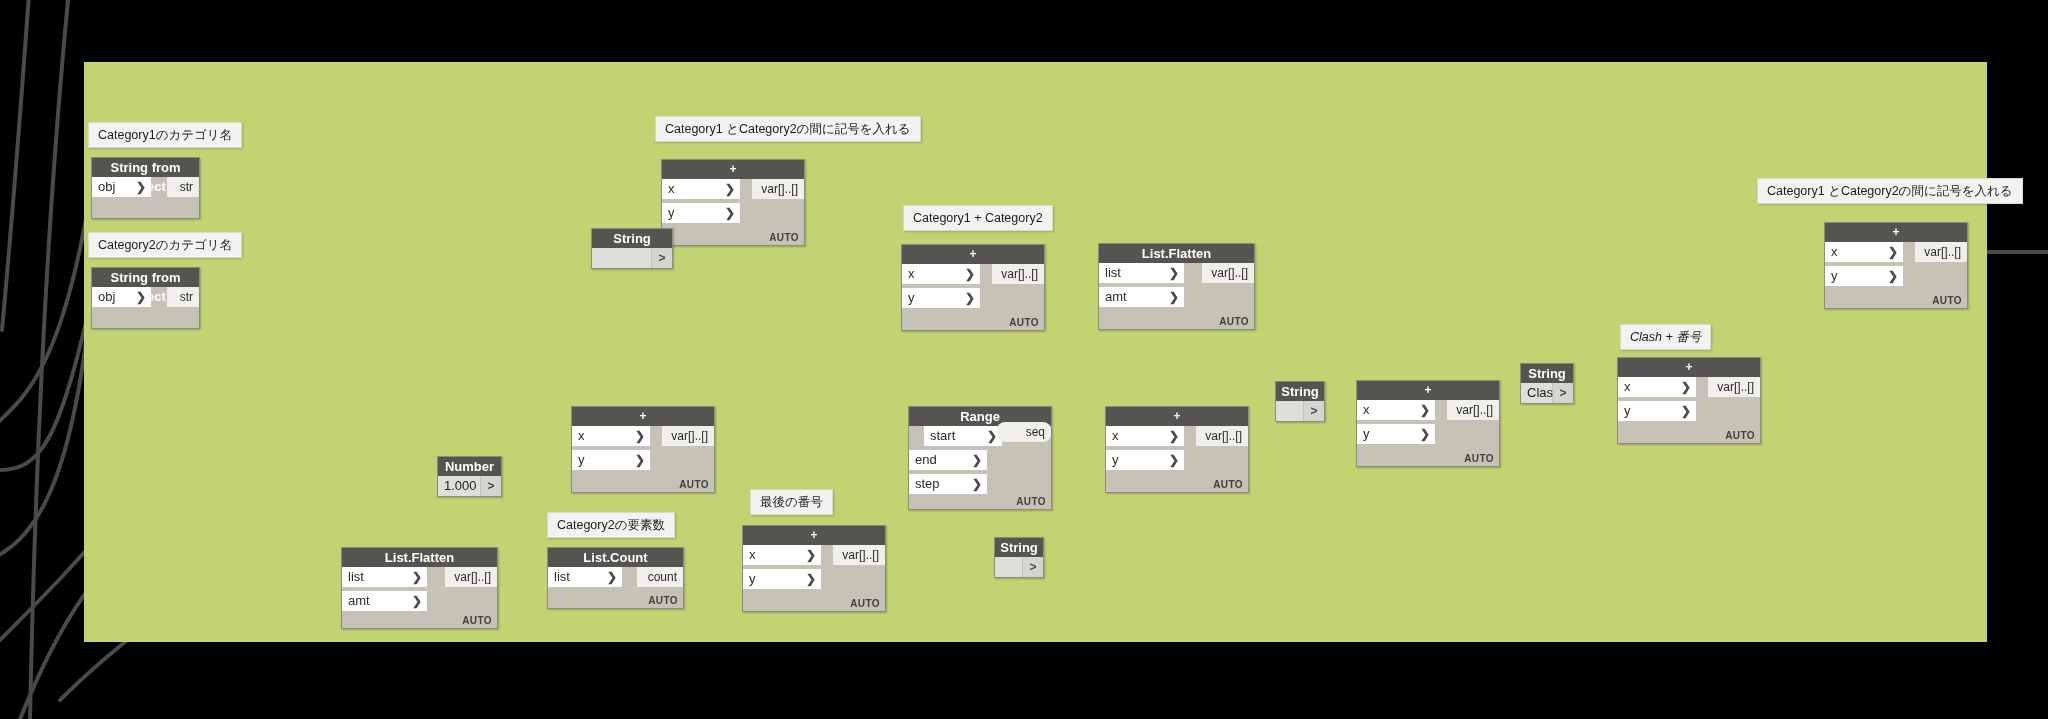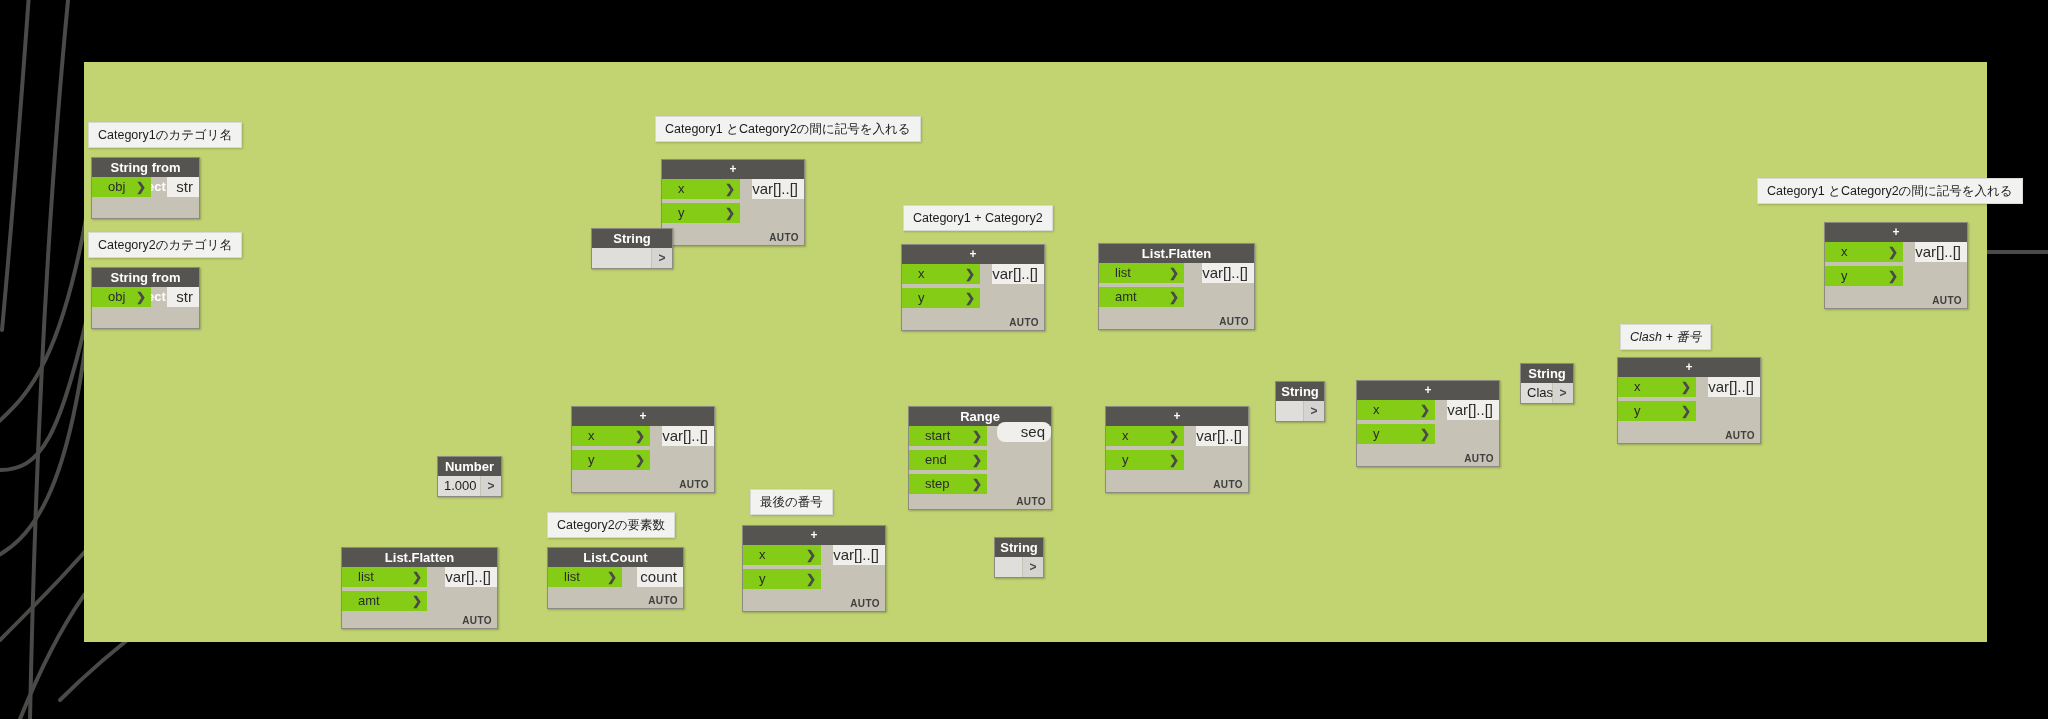--- a/index.html
+++ b/index.html
@@ -11,7 +11,7 @@
   .node{position:absolute;background:#c7c2b6;border:1px solid #8d8a81;box-shadow:1px 1px 2px rgba(0,0,0,.25);}
   .nh{background:#565450;color:#fff;font-size:13px;font-weight:bold;text-align:center;line-height:19px;height:19px;}
   .nh.sym{font-weight:bold;font-size:12px;}
-  .pin{position:absolute;height:20px;line-height:20px;font-size:13px;color:#2b2b2b;background:#84cc16;padding-left:16px;box-sizing:border-box;}
+  .pin{position:absolute;height:20px;line-height:20px;font-size:13px;color:#2b2b2b;background:#ffffff;padding-left:6px;box-sizing:border-box;}
   .pin .car{position:absolute;right:5px;top:0;font-weight:bold;color:#4a4a4a;font-size:12px;}
   .out{position:absolute;height:20px;line-height:20px;font-size:15px;color:#2b2b2b;background:#f0efeb;text-align:right;padding-right:6px;box-sizing:border-box;}
   .auto{position:absolute;right:5px;bottom:2px;font-size:10px;font-weight:bold;color:#3f3f3f;letter-spacing:.4px;}

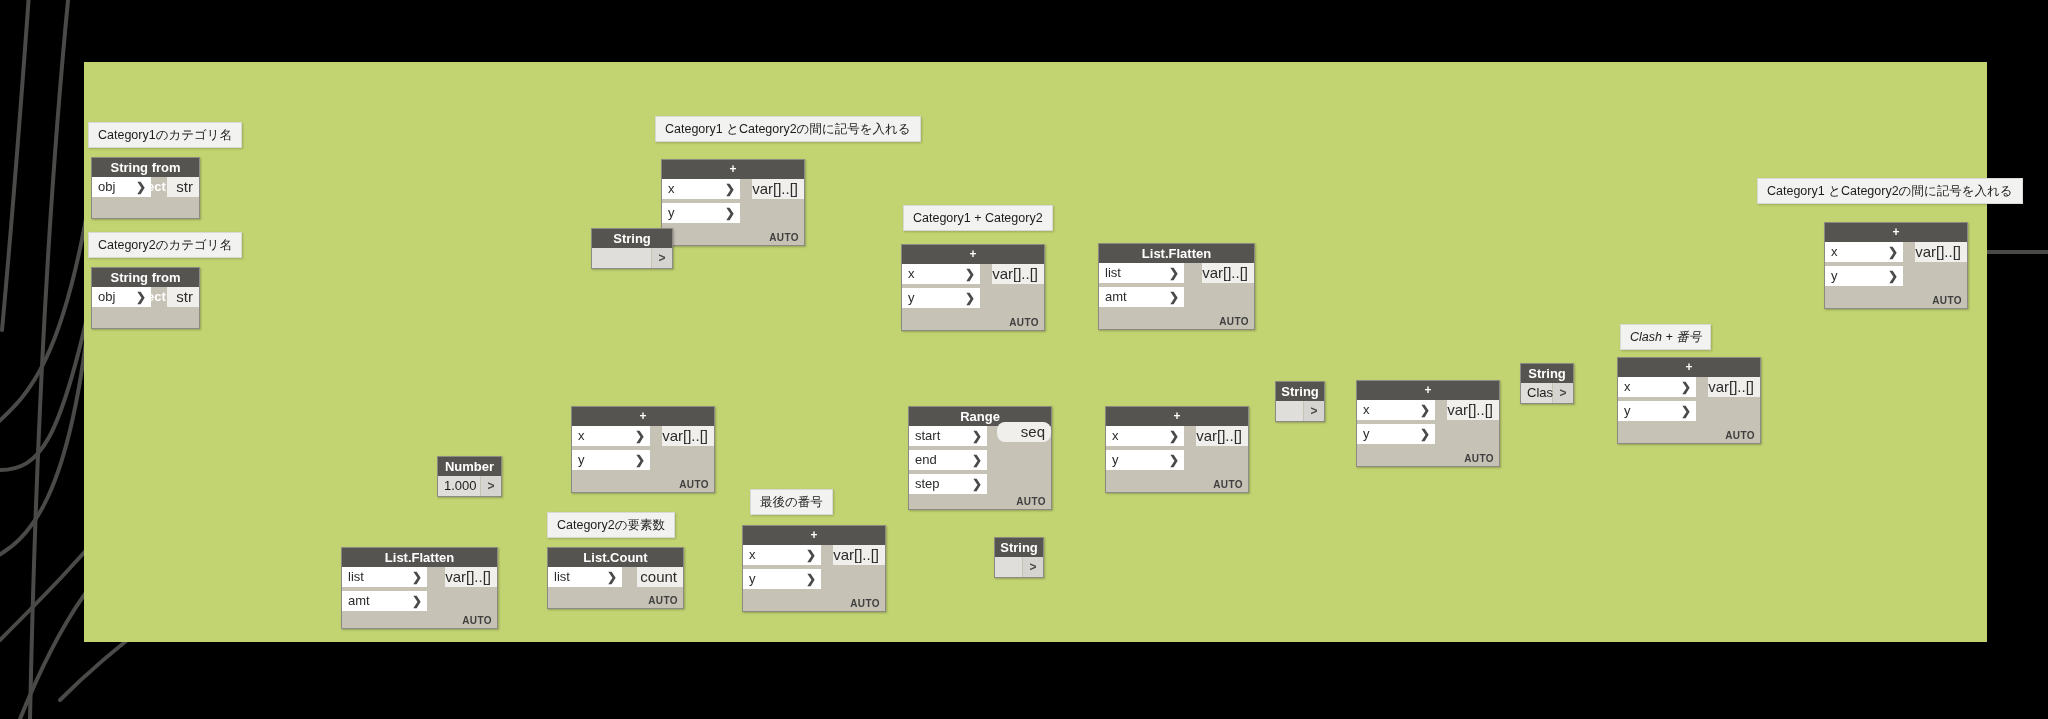--- a/index.html
+++ b/index.html
@@ -13,7 +13,7 @@
   .nh.sym{font-weight:bold;font-size:12px;}
   .pin{position:absolute;height:20px;line-height:20px;font-size:13px;color:#2b2b2b;background:#ffffff;padding-left:6px;box-sizing:border-box;}
   .pin .car{position:absolute;right:5px;top:0;font-weight:bold;color:#4a4a4a;font-size:12px;}
-  .out{position:absolute;height:20px;line-height:20px;font-size:15px;color:#2b2b2b;background:#f0efeb;text-align:right;padding-right:6px;box-sizing:border-box;}
+  .out{position:absolute;height:20px;line-height:20px;font-size:12px;color:#2b2b2b;background:#f0efeb;text-align:right;padding-right:6px;box-sizing:border-box;}
   .auto{position:absolute;right:5px;bottom:2px;font-size:10px;font-weight:bold;color:#3f3f3f;letter-spacing:.4px;}
   .note{position:absolute;background:#f2f2f0;border:1px solid #d8d8d4;box-shadow:1px 1px 2px rgba(0,0,0,.2);font-size:12.5px;color:#1c1c1c;padding:5px 9px;white-space:nowrap;line-height:14px;}
   .sval{position:absolute;background:#e0dedb;font-size:13px;color:#1c1c1c;height:20px;line-height:20px;box-sizing:border-box;padding-left:6px;}

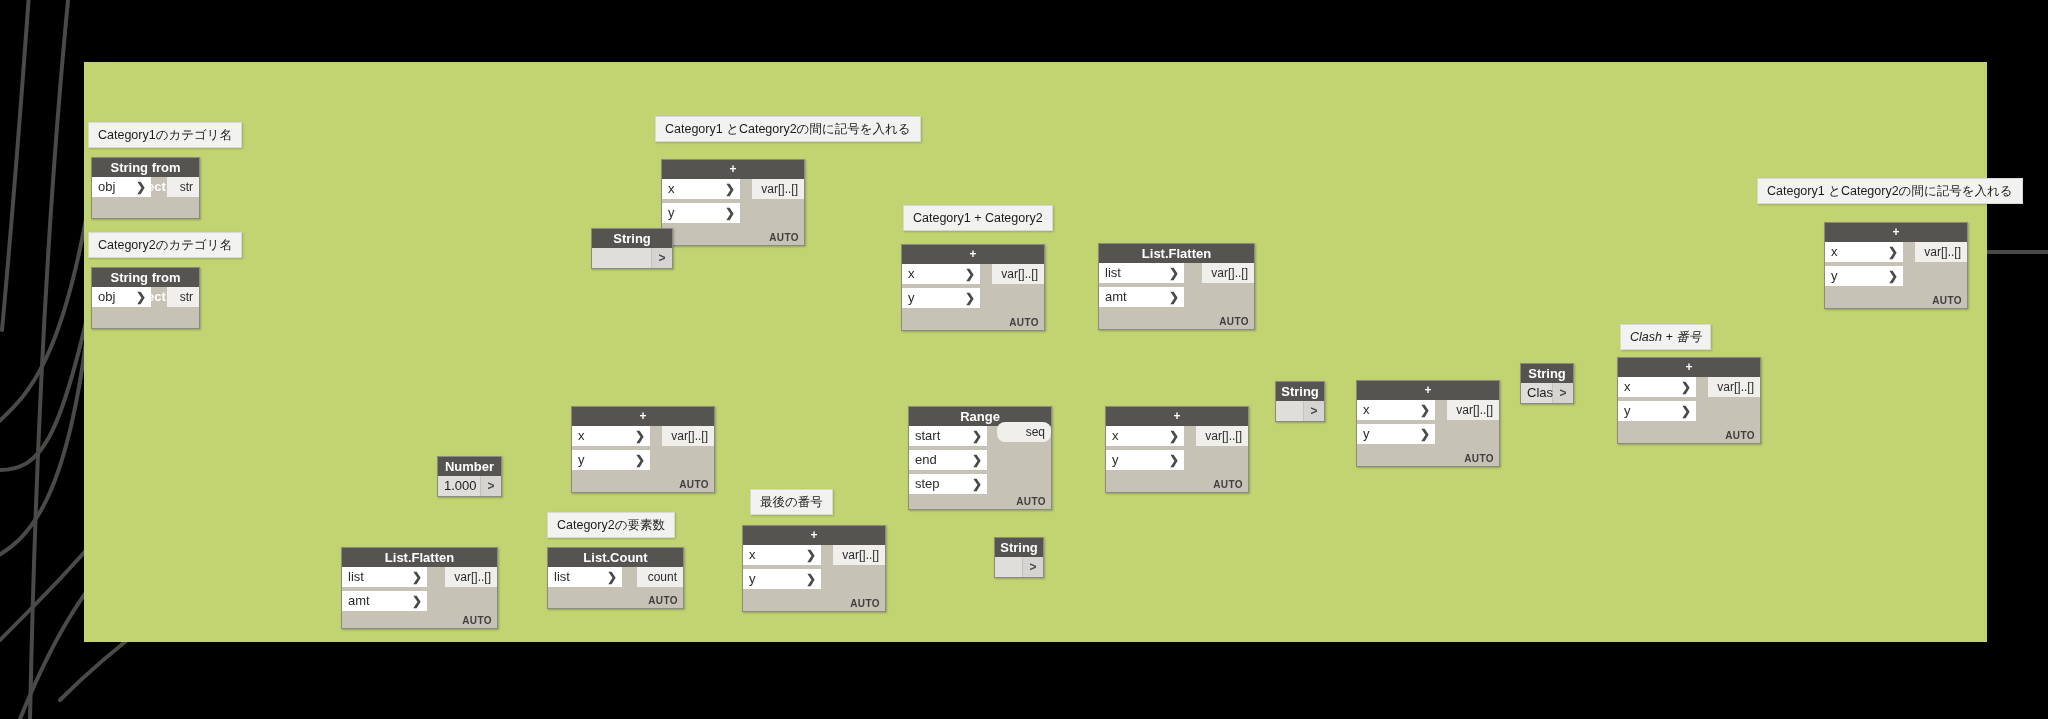--- a/index.html
+++ b/index.html
@@ -121,7 +121,7 @@
     </div>
     <div class="node" style="left: 908px; top: 406px; width: 142px; height: 102px;">
       <div class="nh">Range</div>
-      <div class="pin" style="top: 19px; left: 0px; width: 78px;"><span>start</span><span class="car">❯</span></div>
+      <div class="pin" style="top: 19px; left: 15px; width: 78px;"><span>start</span><span class="car">❯</span></div>
       <div class="pin" style="top: 43px; left: 0px; width: 78px;"><span>end</span><span class="car">❯</span></div>
       <div class="pin" style="top: 67px; left: 0px; width: 78px;"><span>step</span><span class="car">❯</span></div>
       <div class="out" style="top: 15px; right: 0px; width: 54px; border-radius: 8px;">seq</div>

